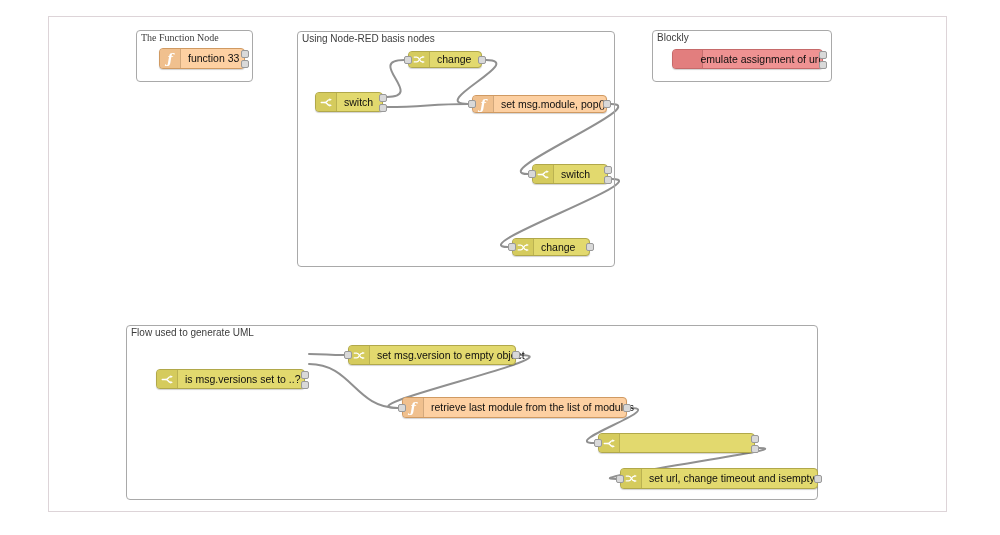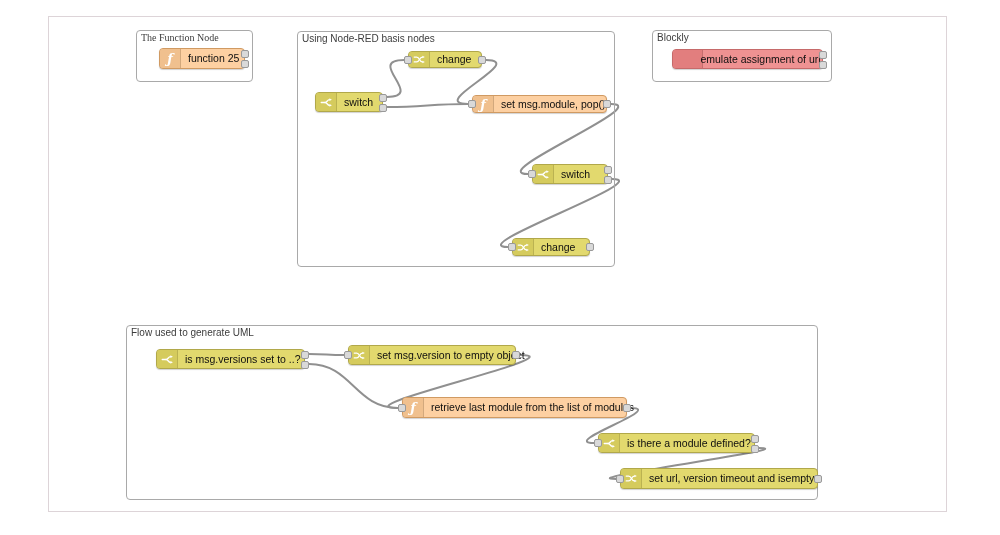--- a/index.html
+++ b/index.html
@@ -76,7 +76,7 @@
       <div class="icon-region" style="width: 21px; background: rgb(240, 192, 142);">
         <span class="fn-glyph">ƒ</span>
       </div>
-      <span class="node-label" style="left: 28px;">function 25</span>
+      <span class="node-label" style="left: 28px;">function 33</span>
       <div class="port" style="background: rgb(217, 217, 217); border: 1px solid rgb(153, 153, 153); right: -5px; top: 1px;"></div>
       <div class="port" style="background: rgb(217, 217, 217); border: 1px solid rgb(153, 153, 153); right: -5px; top: 11px;"></div>
     </div>

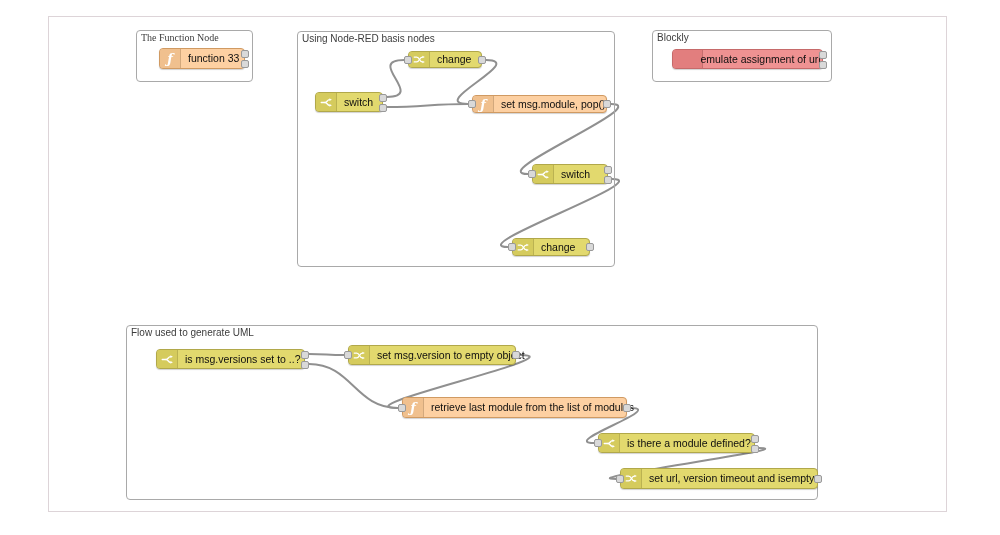--- a/index.html
+++ b/index.html
@@ -147,7 +147,7 @@
       <div class="port" style="background: rgb(217, 217, 217); border: 1px solid rgb(153, 153, 153); right: -5px; top: 1px;"></div>
       <div class="port" style="background: rgb(217, 217, 217); border: 1px solid rgb(153, 153, 153); right: -5px; top: 11px;"></div>
     </div>
-    <div class="node" style="left: 156px; top: 349px; width: 149px; height: 20px; background: rgb(226, 217, 110); border-color: rgb(177, 168, 74);">
+    <div class="node" style="left: 156px; top: 369px; width: 149px; height: 20px; background: rgb(226, 217, 110); border-color: rgb(177, 168, 74);">
       <div class="icon-region" style="width: 21px; background: rgb(213, 203, 93);">
         <svg width="13" height="13" viewBox="0 0 16 16">
           <path d="M1.5 8 H6 C9 8 9 4.5 11.5 4.5" fill="none" stroke="#ffffff" stroke-width="1.6" stroke-linecap="round"></path>

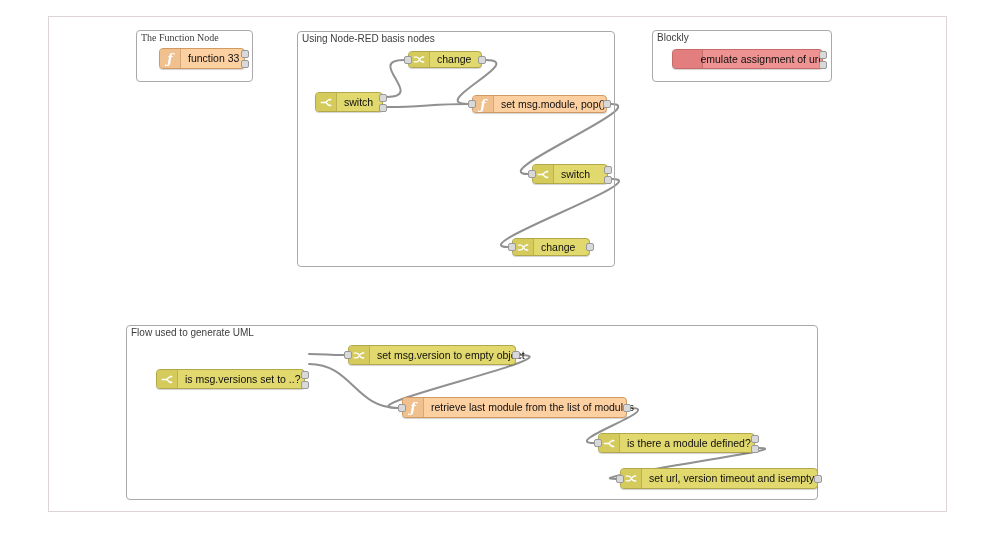--- a/index.html
+++ b/index.html
@@ -190,7 +190,6 @@
           <polygon points="11.5,9.9 14.6,11.5 11.5,13.1" fill="#ffffff"></polygon>
         </svg>
       </div>
-      <span class="node-label" style="left: 28px;">is there a module defined?</span>
       <div class="port" style="background: rgb(217, 217, 217); border: 1px solid rgb(153, 153, 153); left: -5px; top: calc(50% - 4px);"></div>
       <div class="port" style="background: rgb(217, 217, 217); border: 1px solid rgb(153, 153, 153); right: -5px; top: 1px;"></div>
       <div class="port" style="background: rgb(217, 217, 217); border: 1px solid rgb(153, 153, 153); right: -5px; top: 11px;"></div>

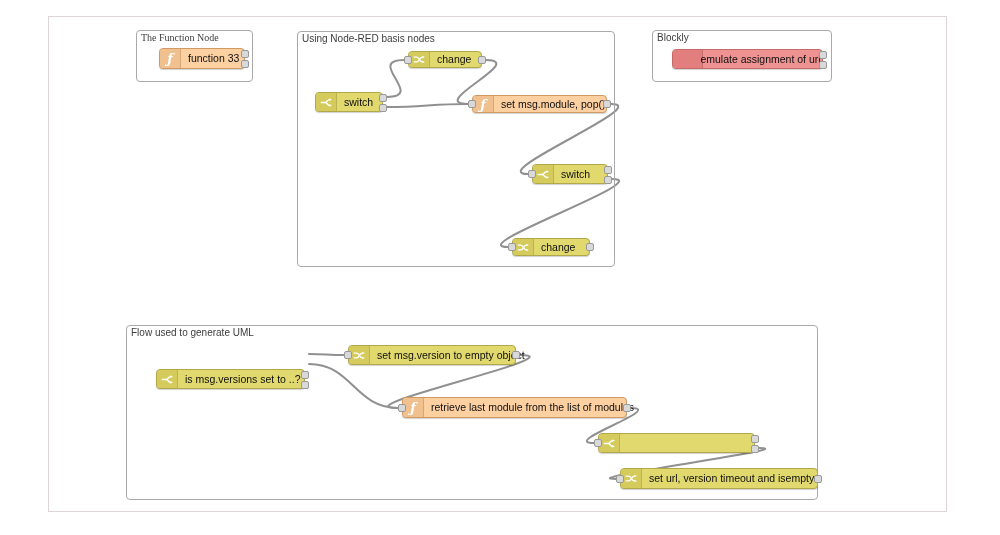--- a/index.html
+++ b/index.html
@@ -203,7 +203,7 @@
           <polygon points="11.5,3.4 14.6,5 11.5,6.6" fill="#ffffff"></polygon>
         </svg>
       </div>
-      <span class="node-label" style="left: 28px;">set url, version timeout and isempty</span>
+      <span class="node-label" style="left: 28px;">set url, change timeout and isempty</span>
       <div class="port" style="background: rgb(217, 217, 217); border: 1px solid rgb(153, 153, 153); left: -5px; top: calc(50% - 4px);"></div>
       <div class="port" style="background: rgb(217, 217, 217); border: 1px solid rgb(153, 153, 153); right: -5px; top: calc(50% - 4px);"></div>
     </div>

